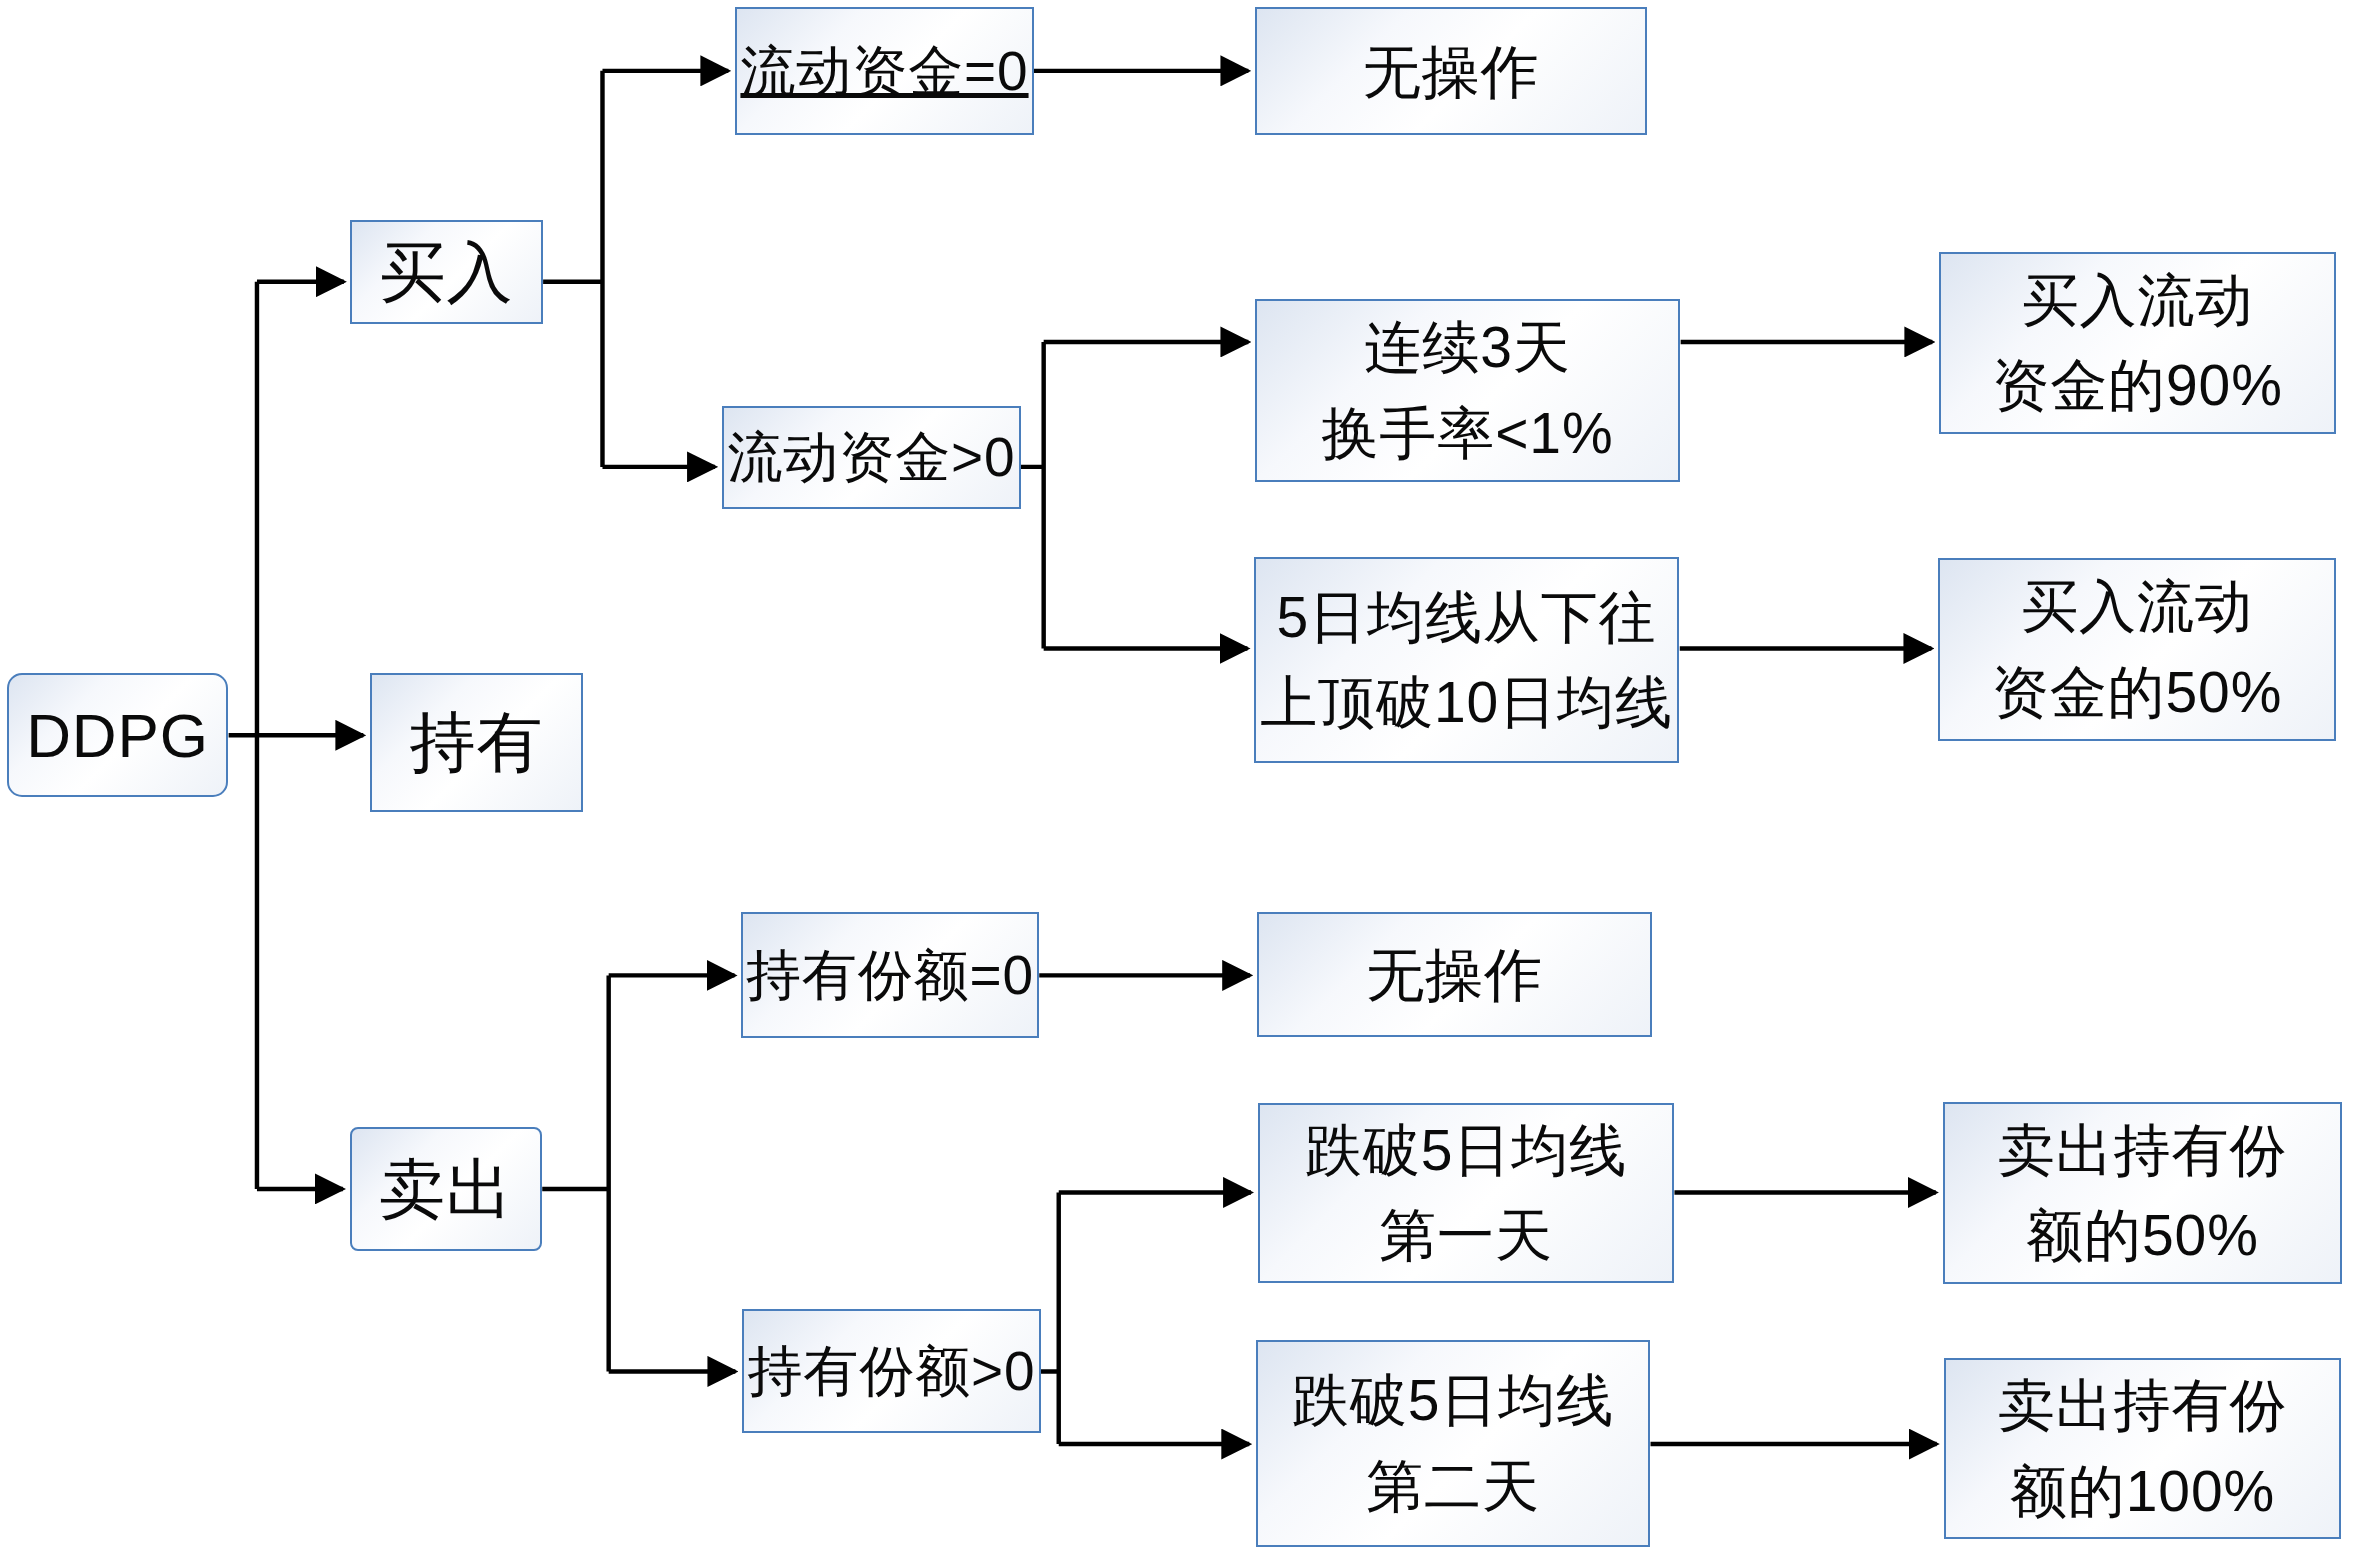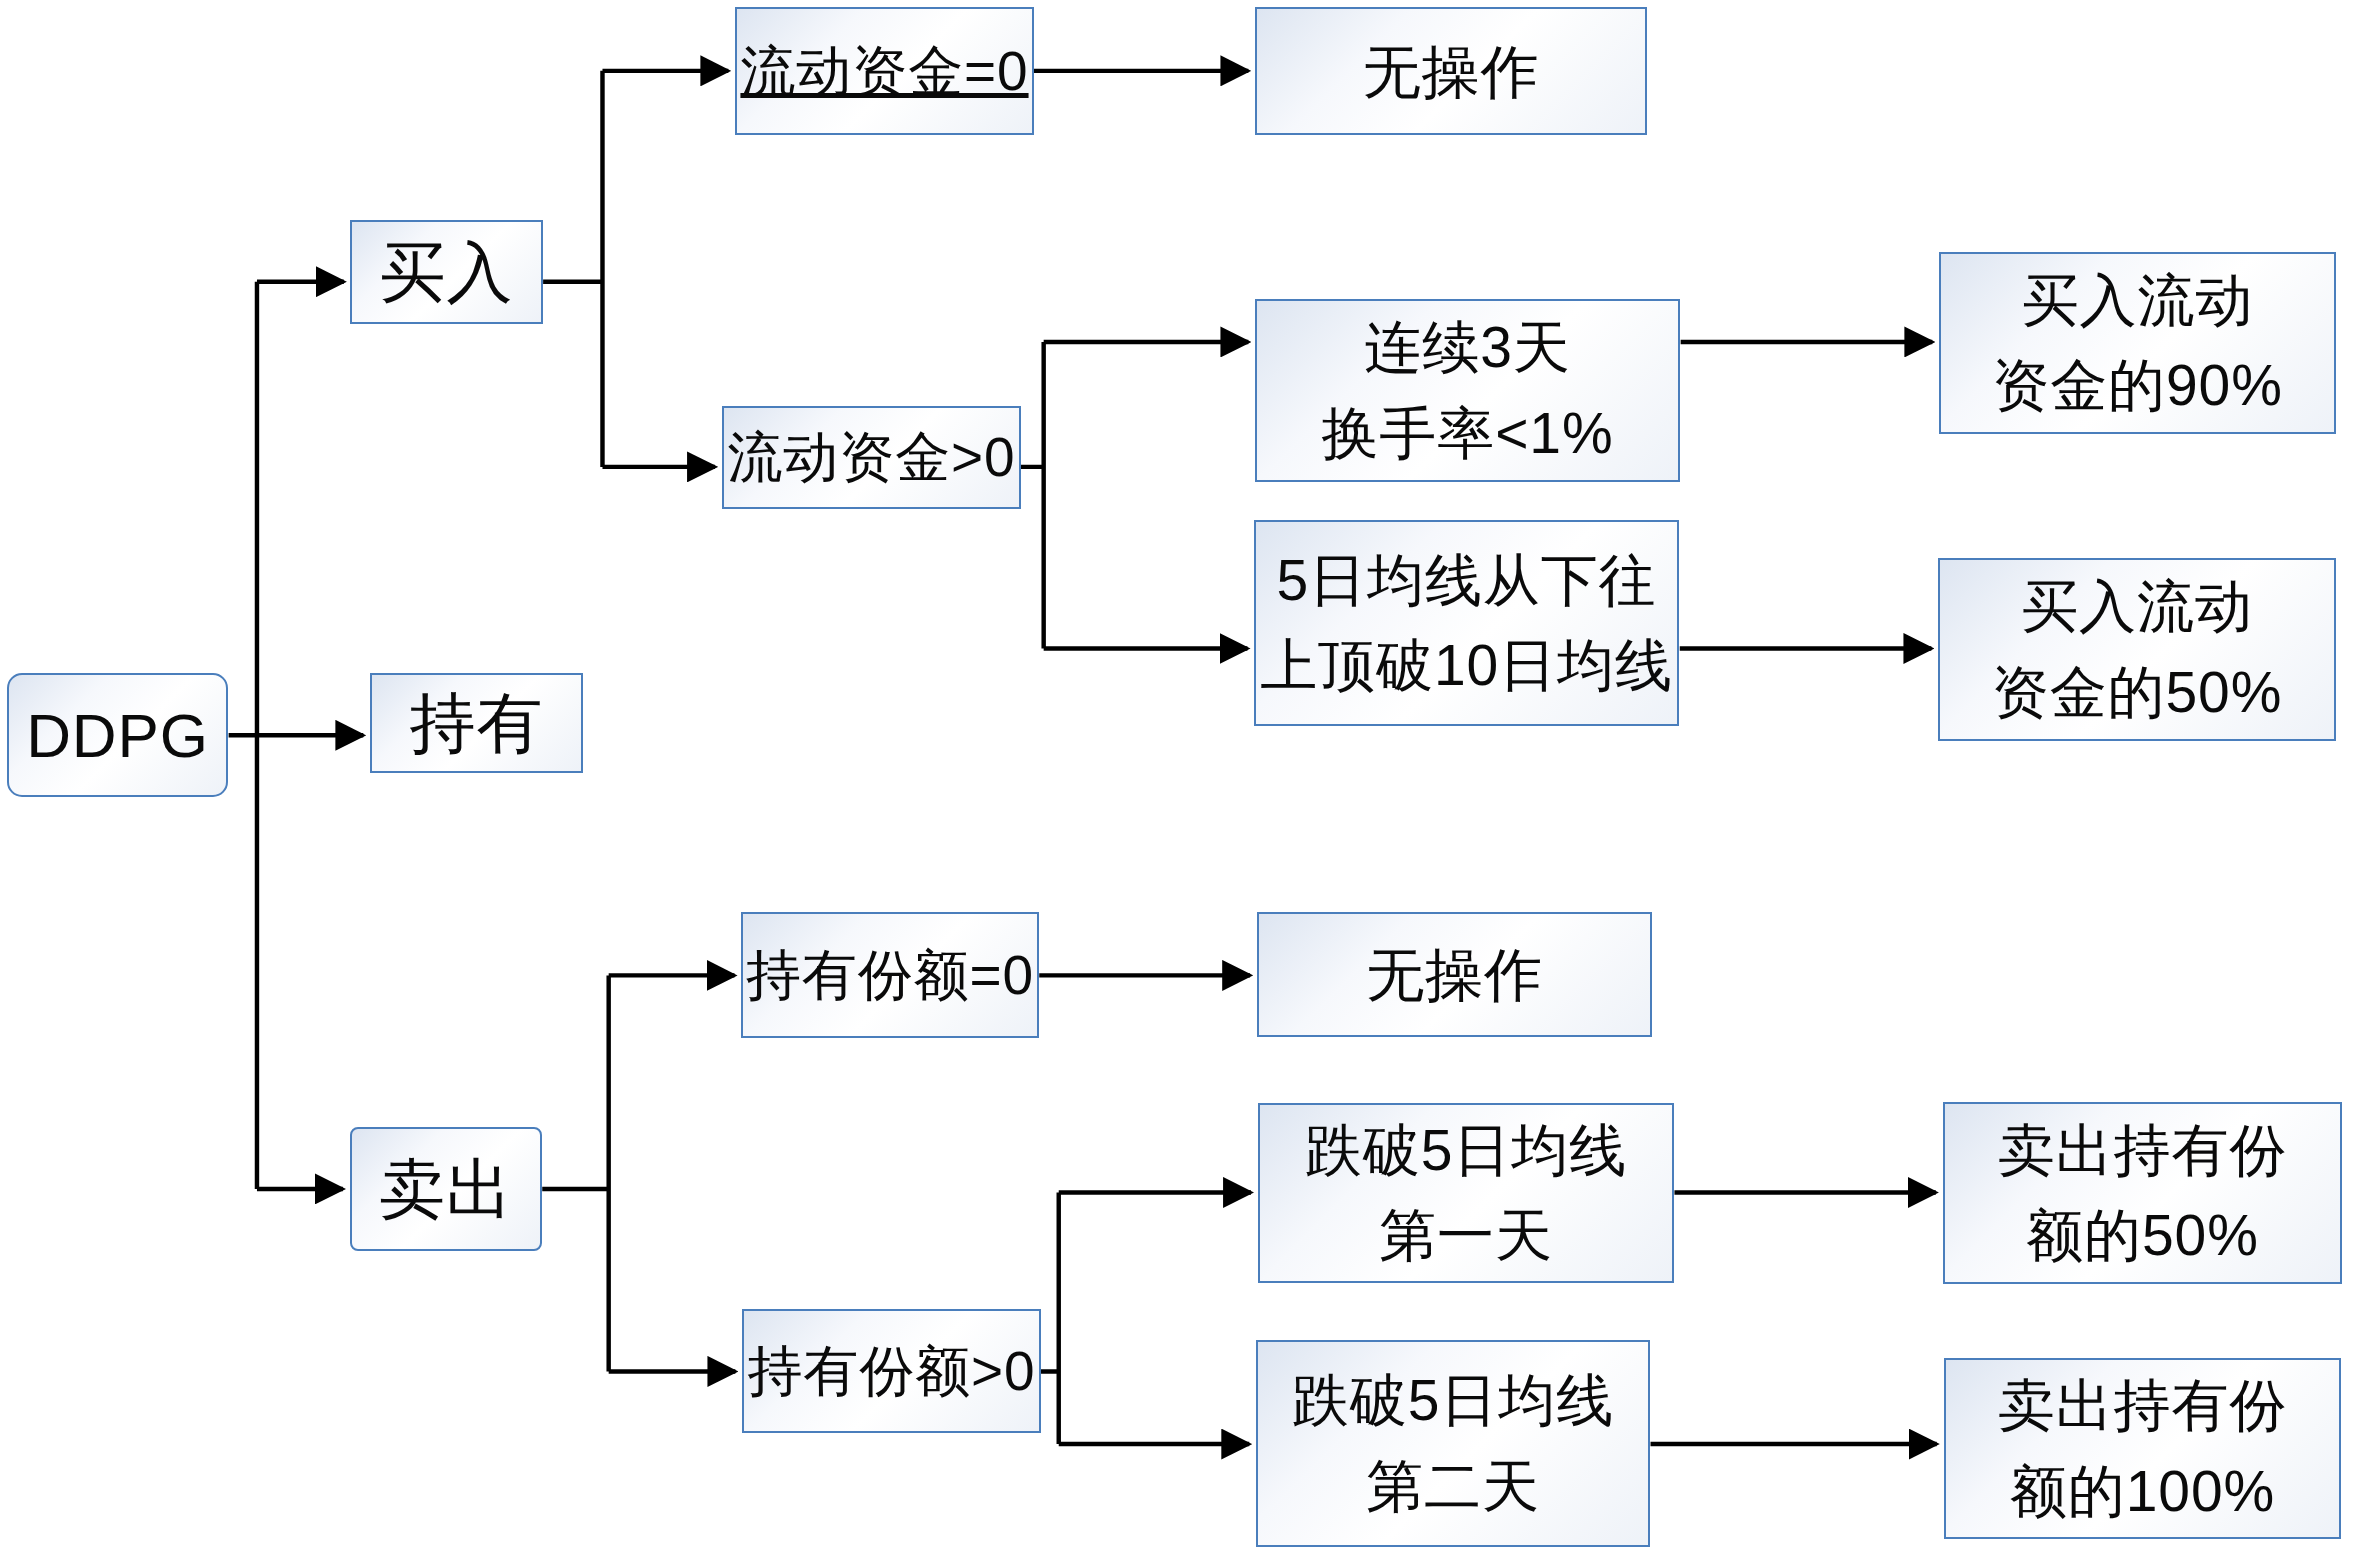--- a/index.html
+++ b/index.html
@@ -46,7 +46,7 @@
   #n-buy-has-funds       { left: 722px;  top: 406px;  width: 299px; height: 103px; font-size: 55px; }
   #n-buy-turnover        { left: 1255px; top: 251px;  width: 425px; height: 183px; font-size: 57px; margin-top: 48px; }
   #n-buy-turnover-result { left: 1939px; top: 252px;  width: 397px; height: 182px; font-size: 57px; }
-  #n-buy-ma-cross        { left: 1254px; top: 520px;  width: 425px; height: 206px; font-size: 57px; }
+  #n-buy-ma-cross        { left: 1254px; top: 557px;  width: 425px; height: 206px; font-size: 57px; }
   #n-buy-ma-cross-result { left: 1938px; top: 558px;  width: 398px; height: 183px; font-size: 57px; }
   
   #n-sell-no-shares        { left: 741px;  top: 912px; width: 298px; height: 126px; font-size: 55px; }

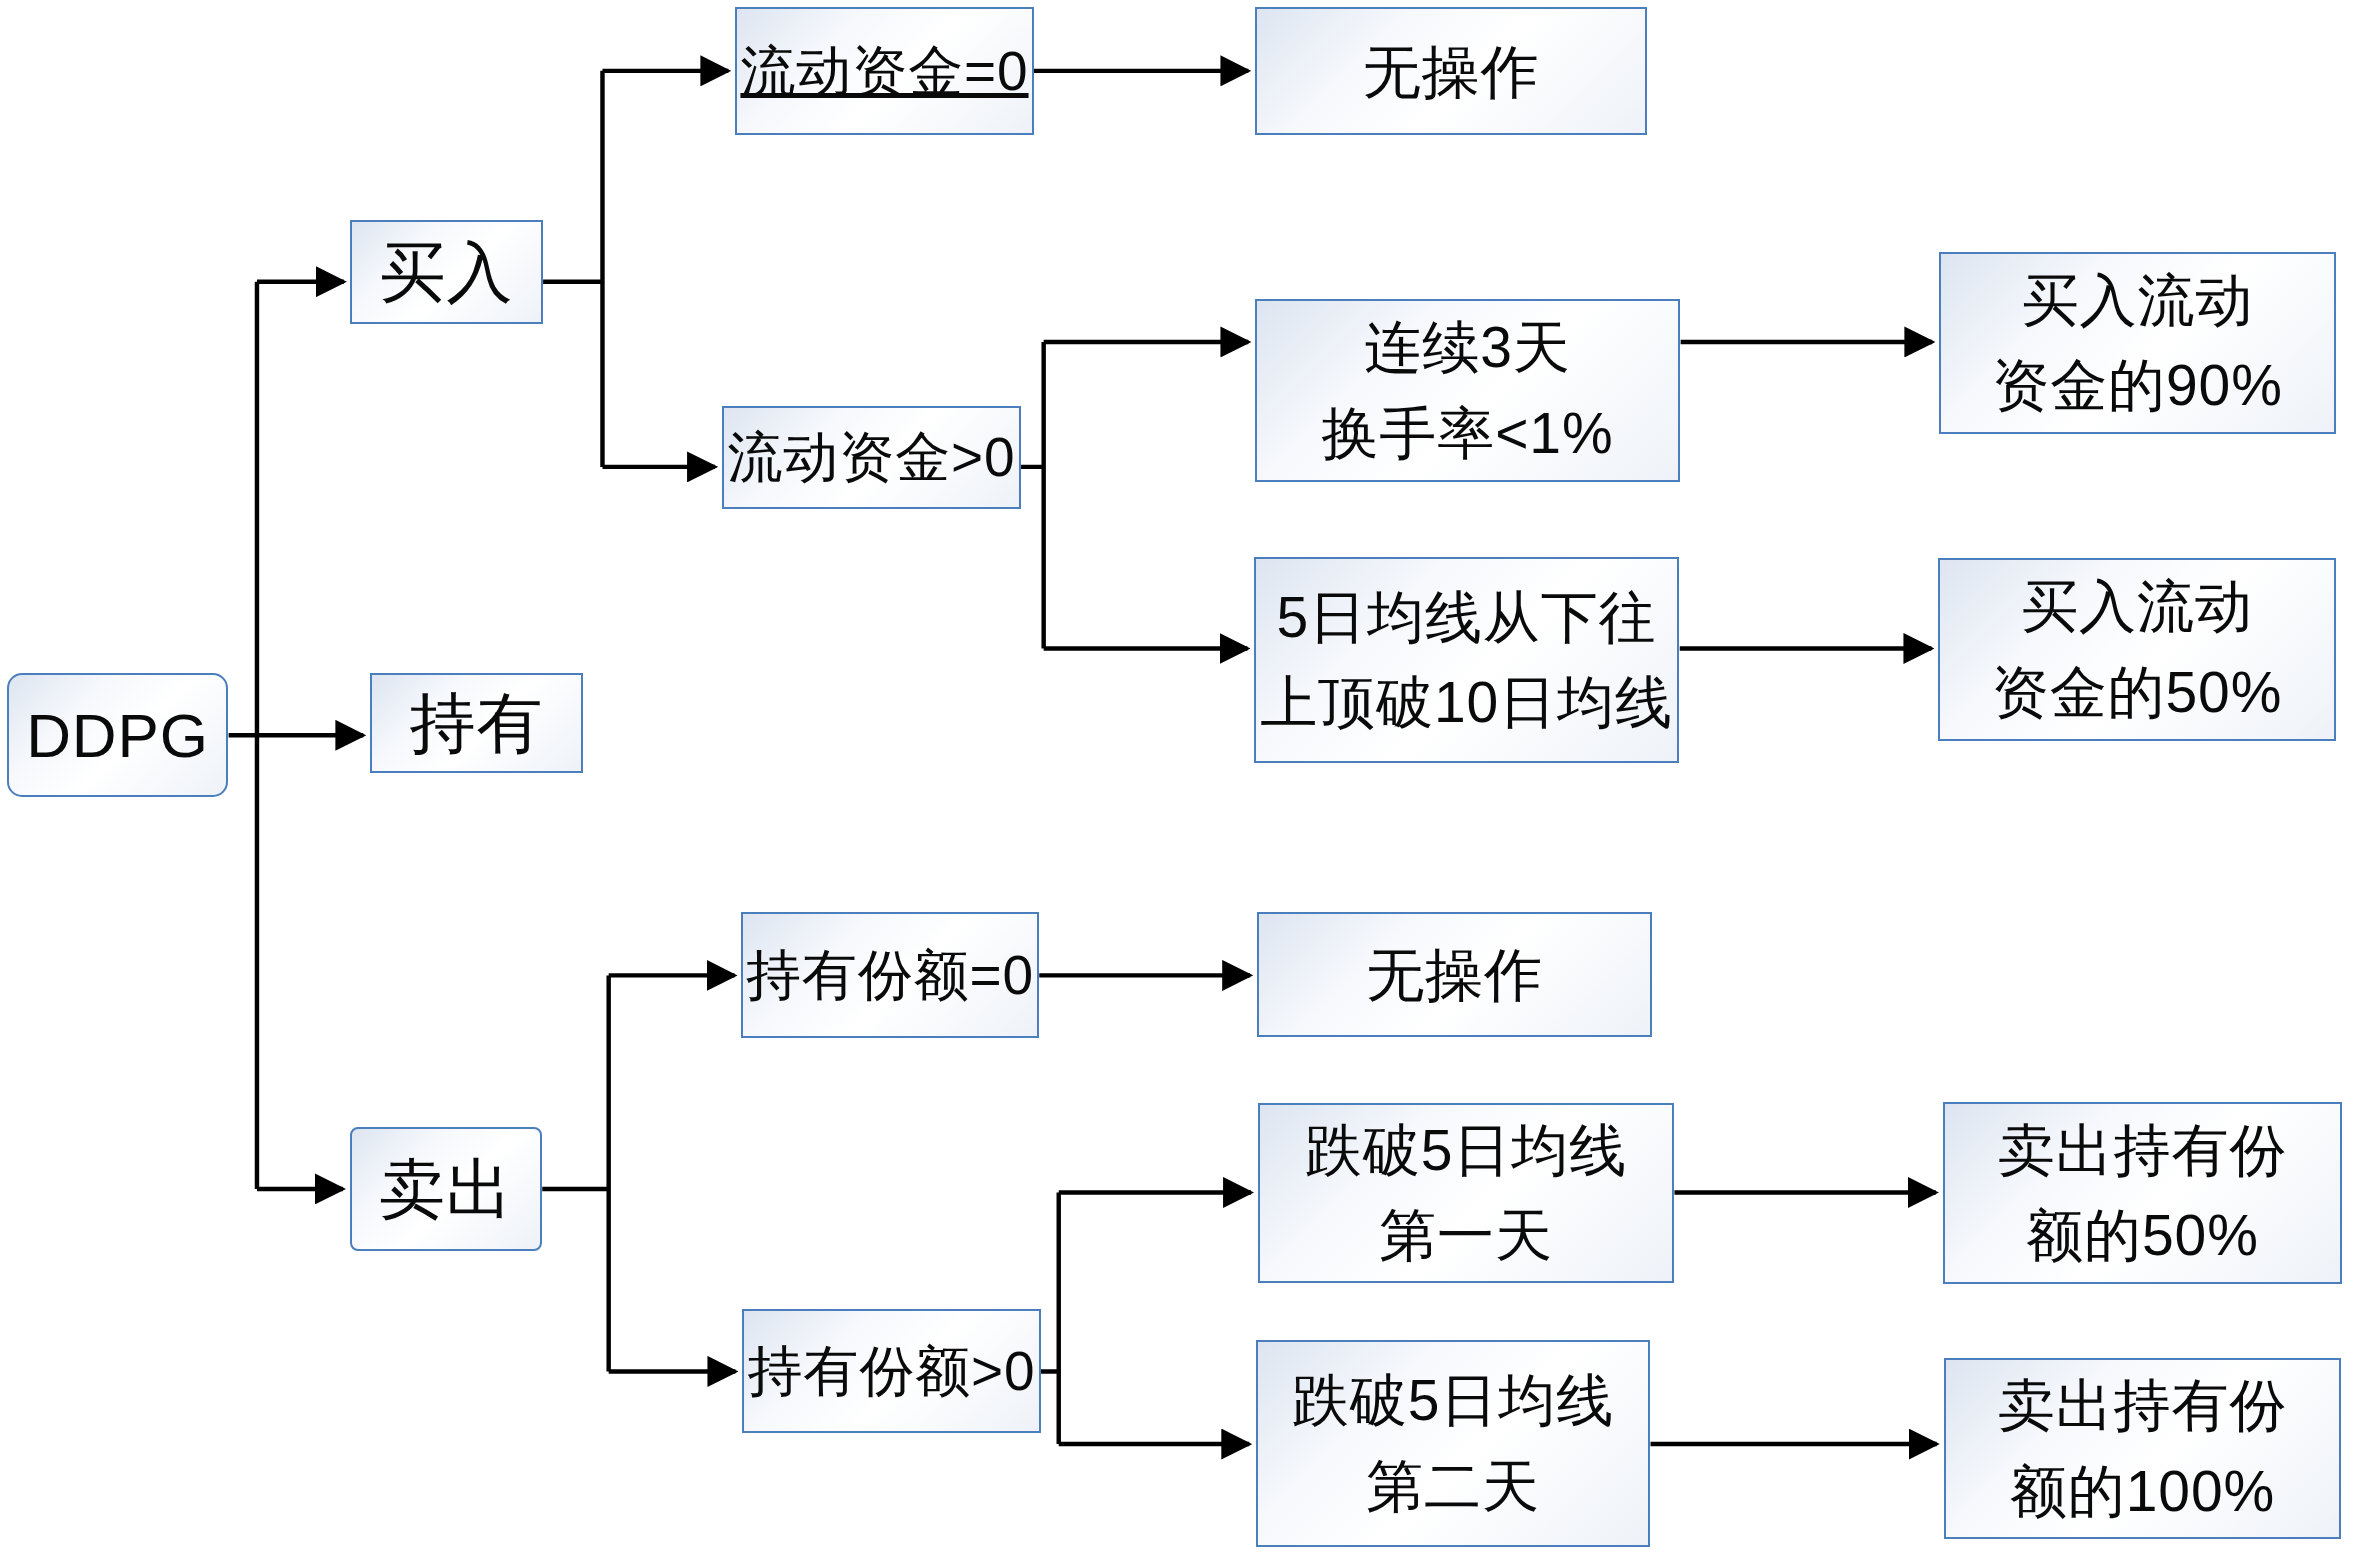--- a/index.html
+++ b/index.html
@@ -38,7 +38,7 @@
   
   #n-root            { left: 7px;    top: 673px;  width: 221px; height: 124px; font-size: 62px; border-radius: 15px; }
   #n-buy             { left: 350px;  top: 220px;  width: 193px; height: 104px; font-size: 66px; }
-  #n-hold            { left: 370px;  top: 673px;  width: 213px; height: 100px; font-size: 66px; }
+  #n-hold            { left: 370px;  top: 673px;  width: 213px; height: 139px; font-size: 66px; }
   #n-sell            { left: 350px;  top: 1127px; width: 192px; height: 124px; font-size: 66px; border-radius: 8px; }
   
   #n-buy-no-funds        { left: 735px;  top: 7px;    width: 299px; height: 128px; font-size: 55px; text-decoration: underline; }

